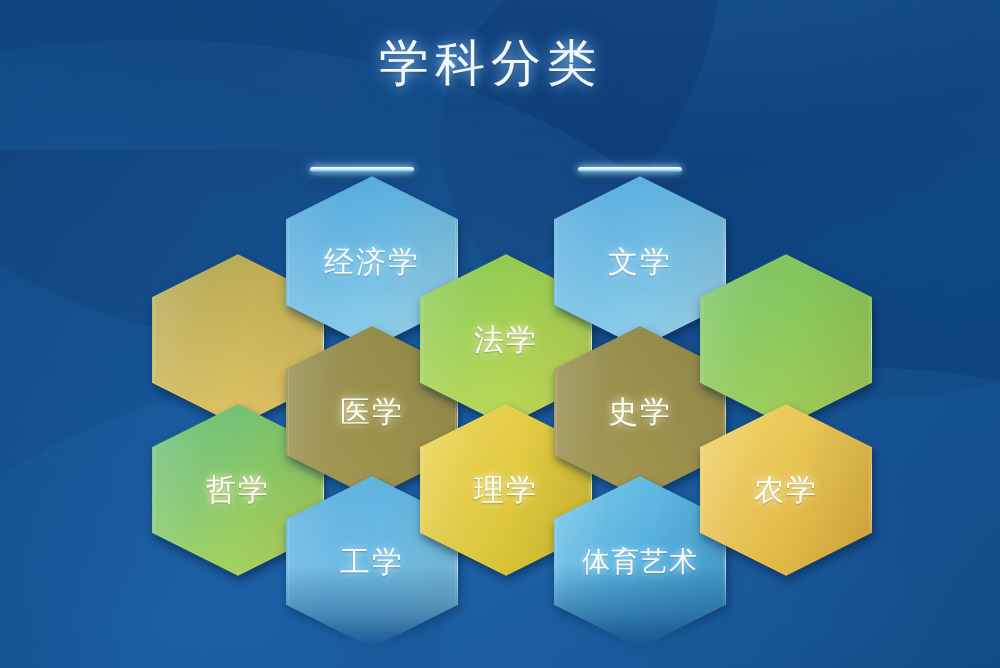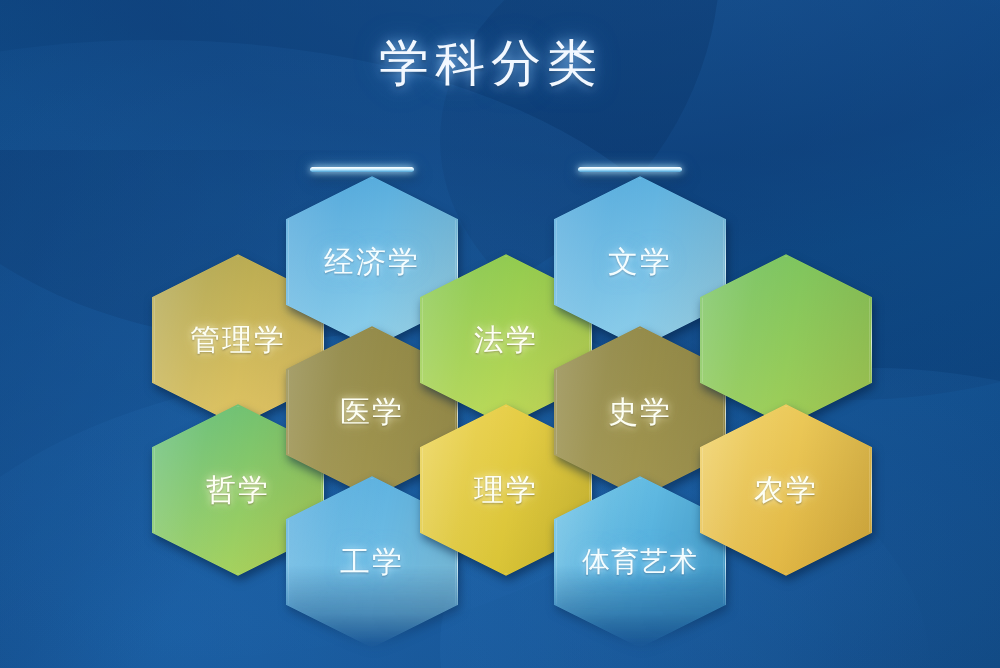--- a/index.html
+++ b/index.html
@@ -118,7 +118,6 @@
           <div class="gloss"></div>
           <div class="rim"></div>
           <div class="edgelite"></div>
-          <div class="label">管理学</div>
         </div>
       </div>
       <div class="hexwrap" style="left: 152px; top: 404px;">

